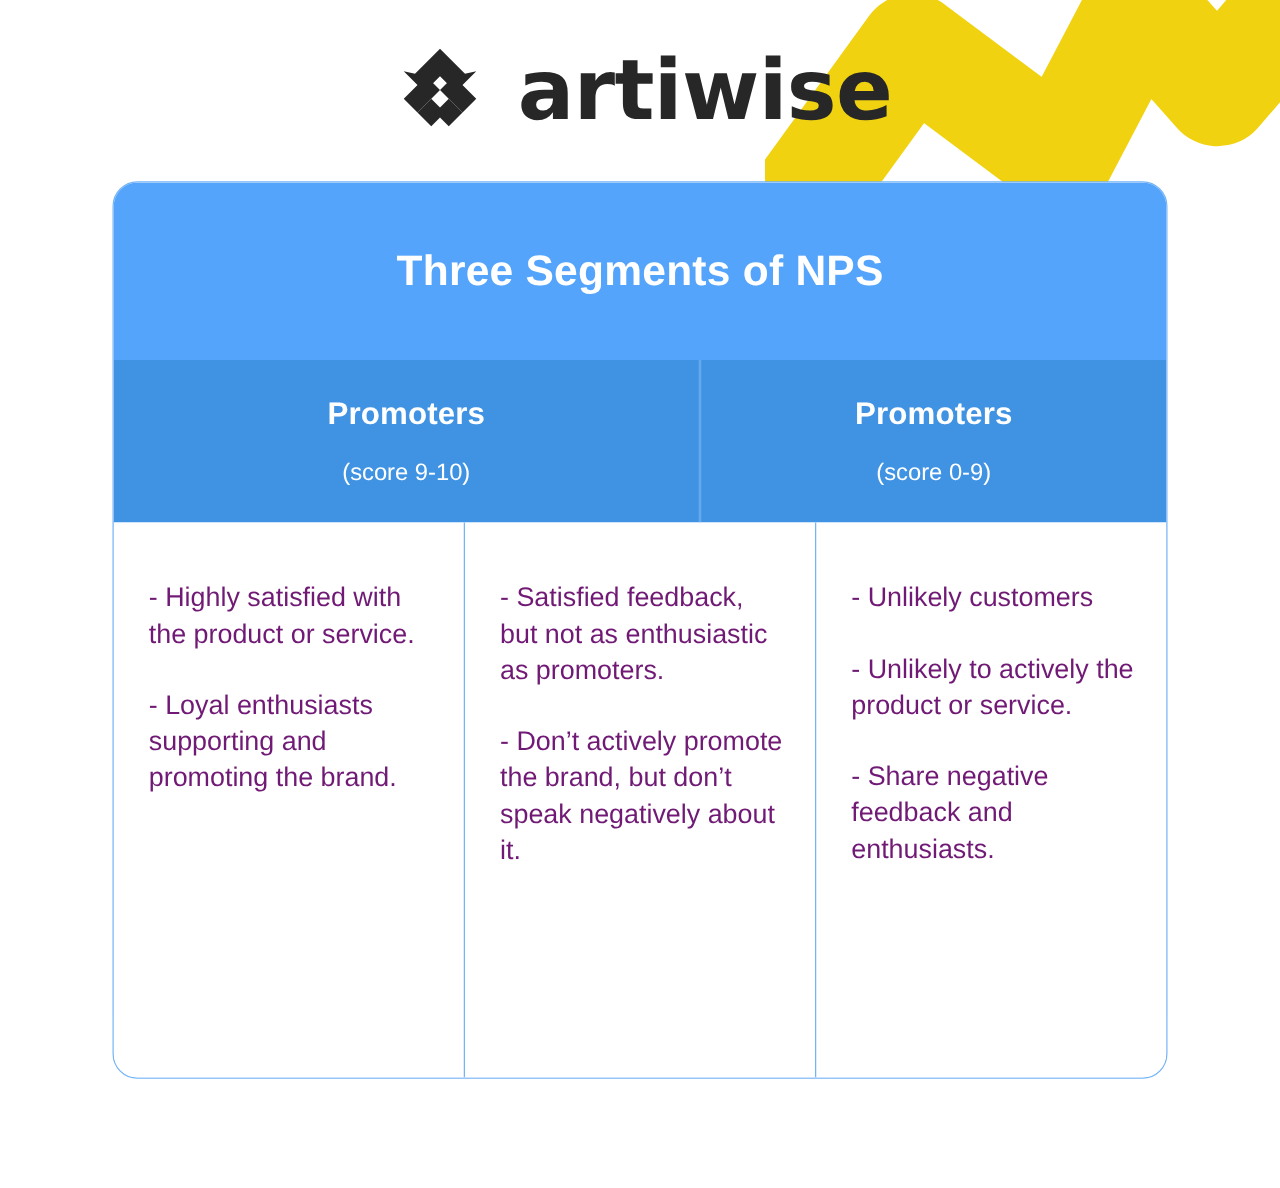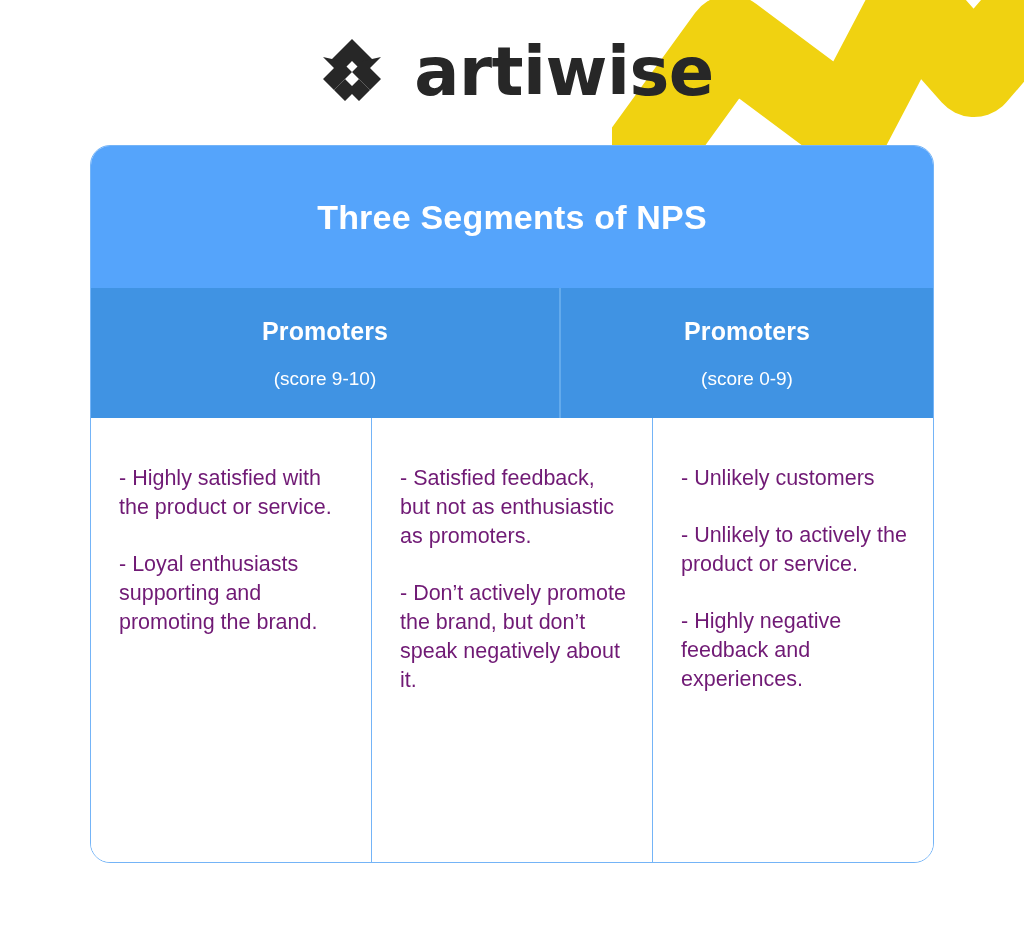--- a/index.html
+++ b/index.html
@@ -183,7 +183,7 @@
       <div class="segment-body">
         <p class="bullet">- Unlikely customers</p>
         <p class="bullet">- Unlikely to actively the product or service.</p>
-        <p class="bullet">- Highly negative feedback and experiences.</p>
+        <p class="bullet">- Share negative feedback and enthusiasts.</p>
       </div>
     </div>
 

